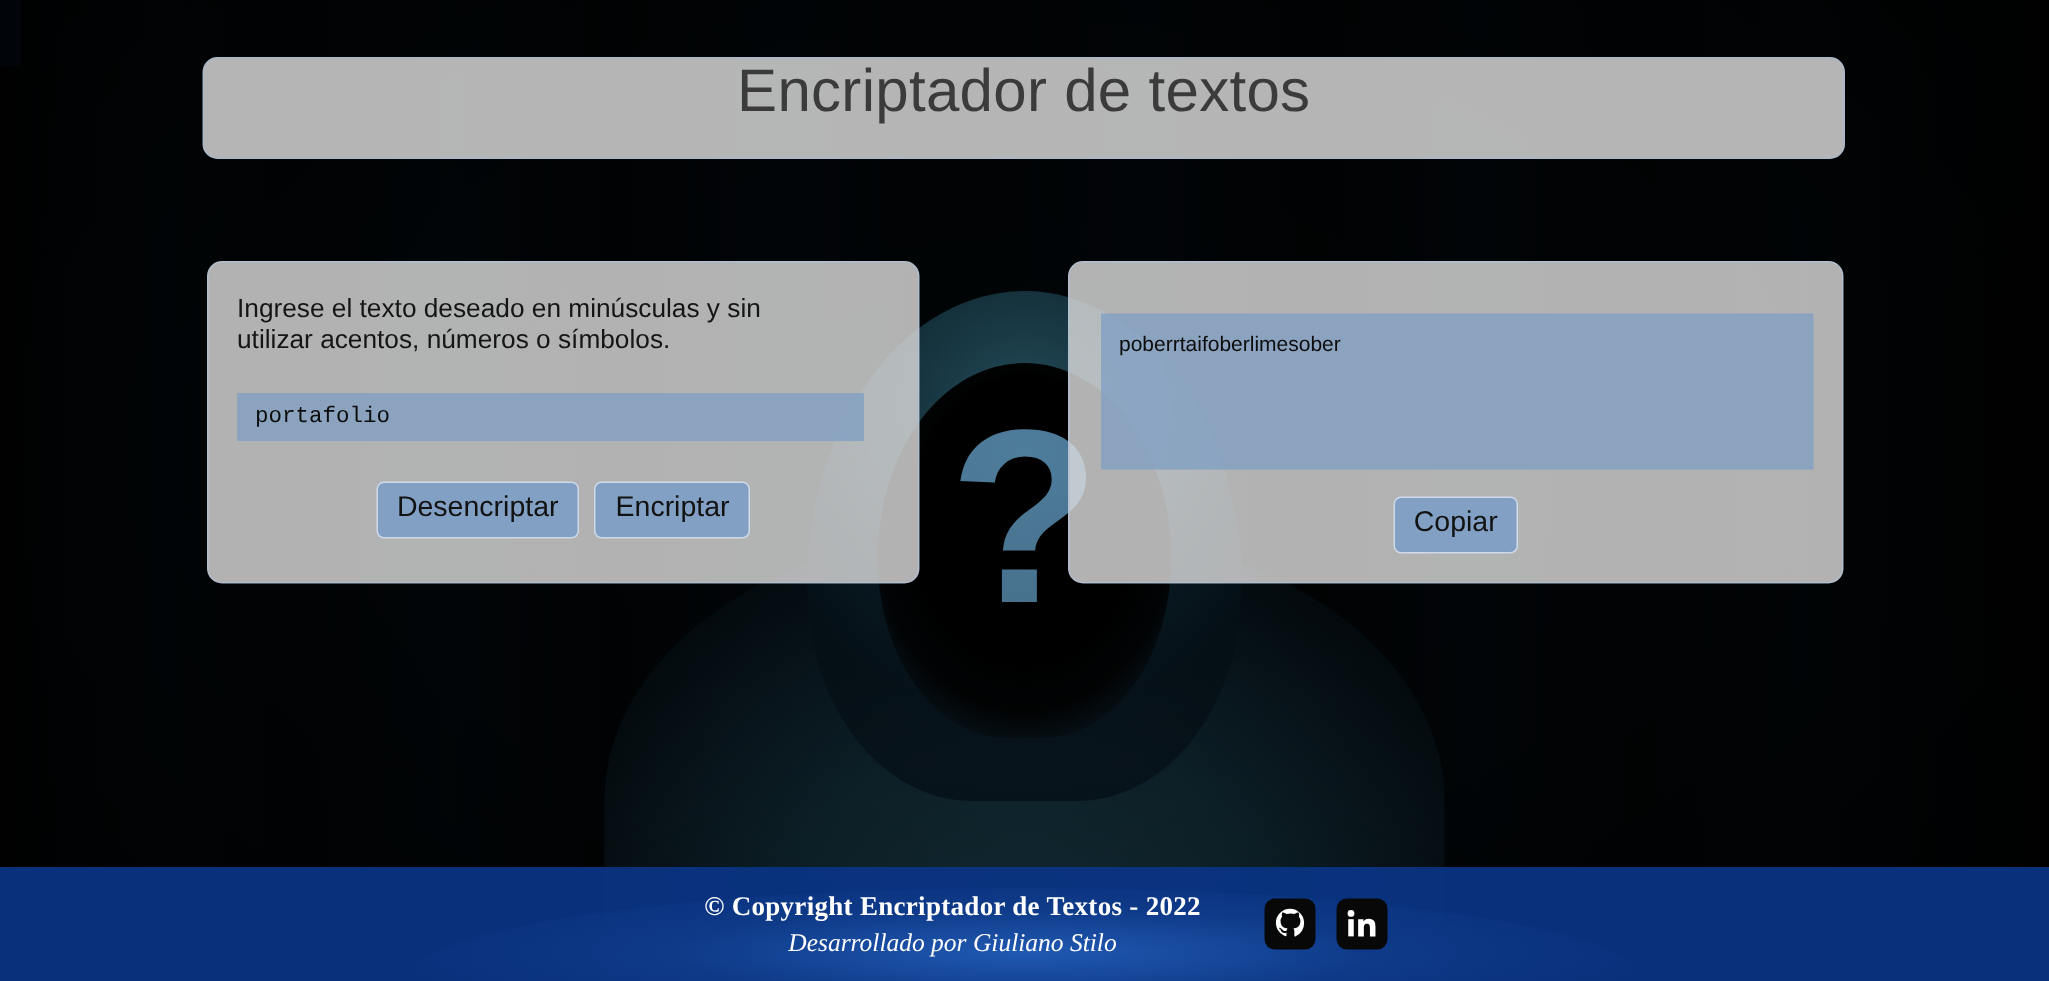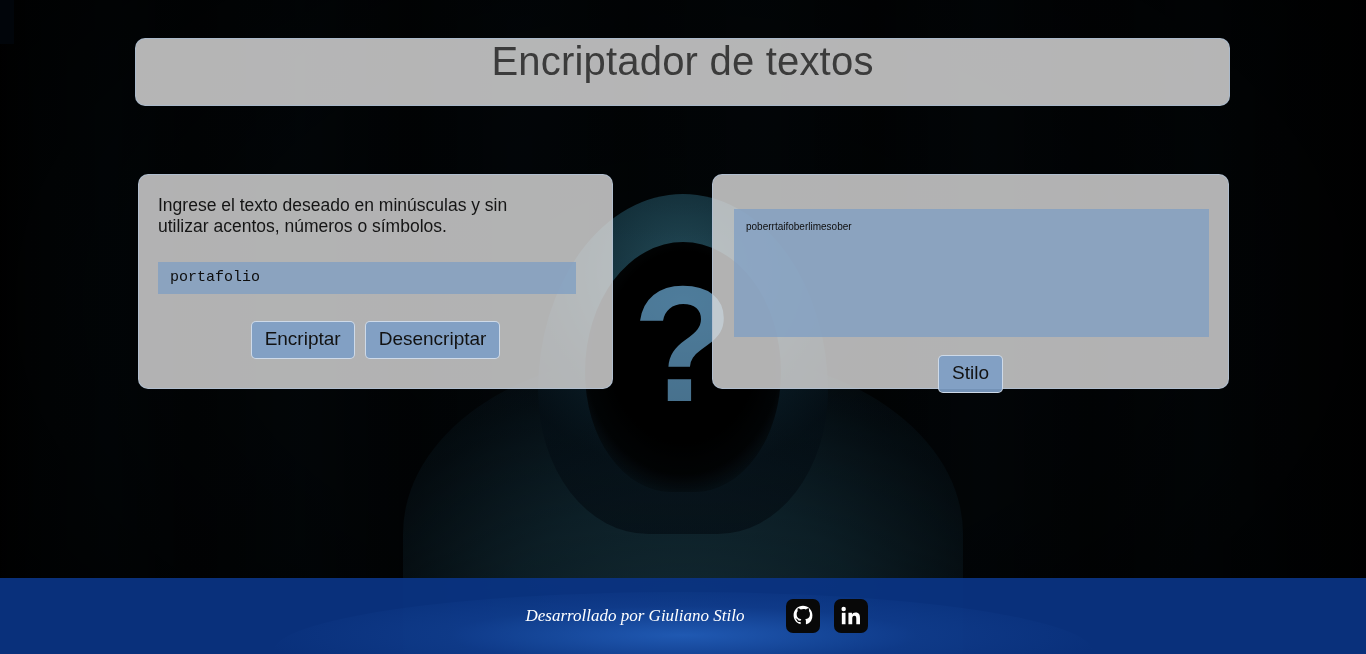--- a/index.html
+++ b/index.html
@@ -254,14 +254,14 @@
   #result-textarea {
     display: block;
     width: 475px;
-    height: 128px;
+    height: 104px;
     background: rgba(124, 157, 196, 0.72);
     border: none;
     outline: none;
     resize: none;
     padding: 12px 12px 0 12px;
     font-family: "Liberation Sans", sans-serif;
-    font-size: 10px;
+    font-size: 14px;
     line-height: 1.2;
     color: #0d0d0d;
     overflow: hidden;

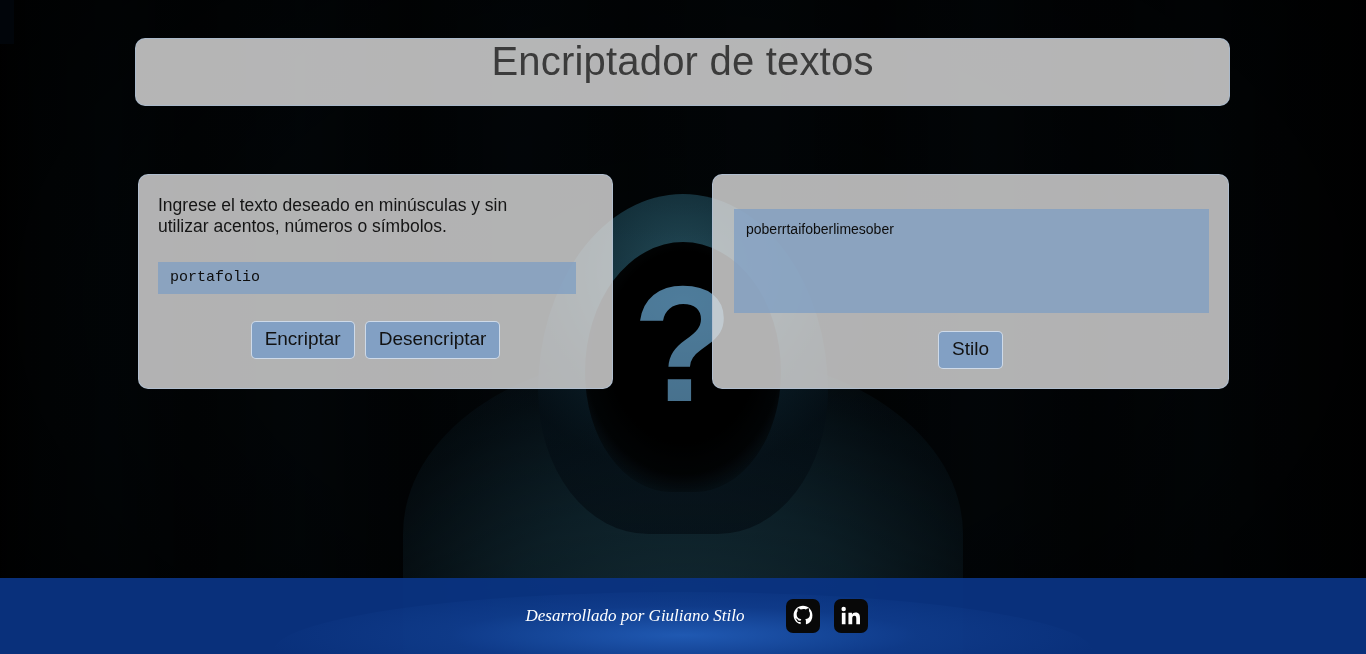--- a/index.html
+++ b/index.html
@@ -371,8 +371,8 @@
   <input id="text-input" type="text" value="portafolio" style="">
 
   <div id="input-button-row">
+    <button class="action-button">Desencriptar</button>
     <button class="action-button">Encriptar</button>
-    <button class="action-button">Desencriptar</button>
   </div>
 </section>
 

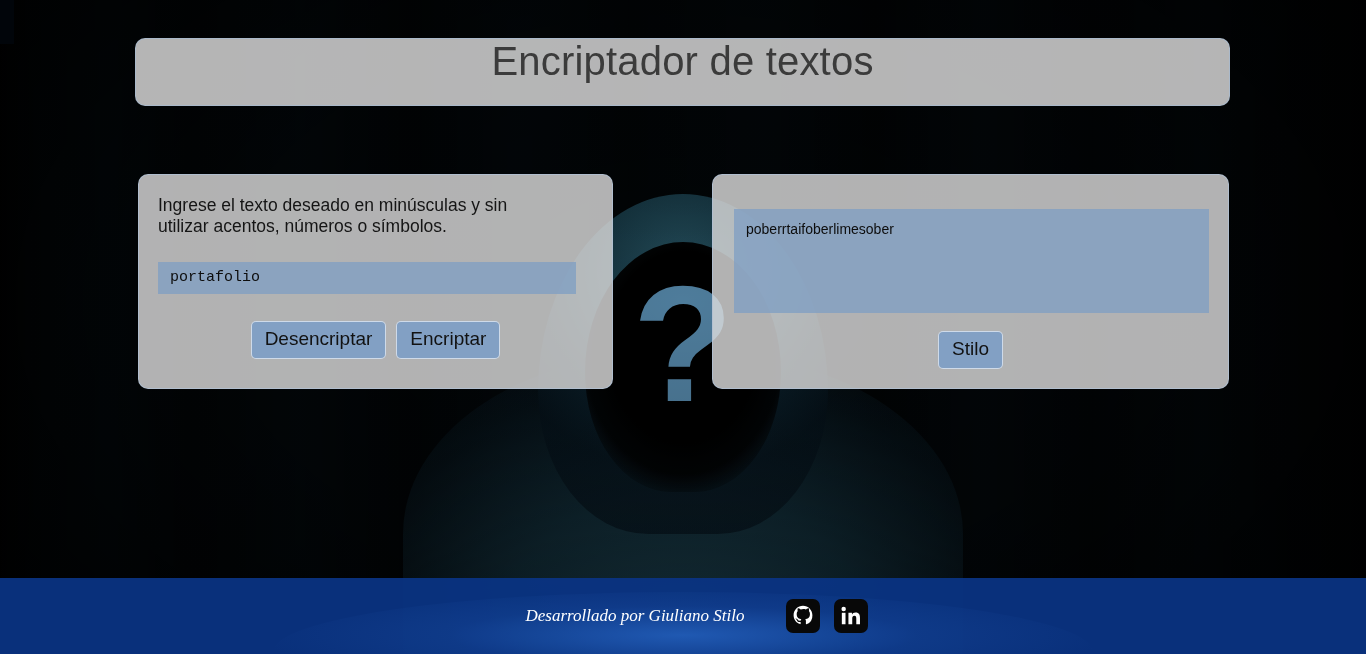--- a/index.html
+++ b/index.html
@@ -380,7 +380,7 @@
   <textarea id="result-textarea" style="">poberrtaifoberlimesober</textarea>
 
   <div id="output-button-row">
-    <button class="action-button">Stilo</button>
+    <button class="action-button">Copiar</button>
   </div>
 </section>
 

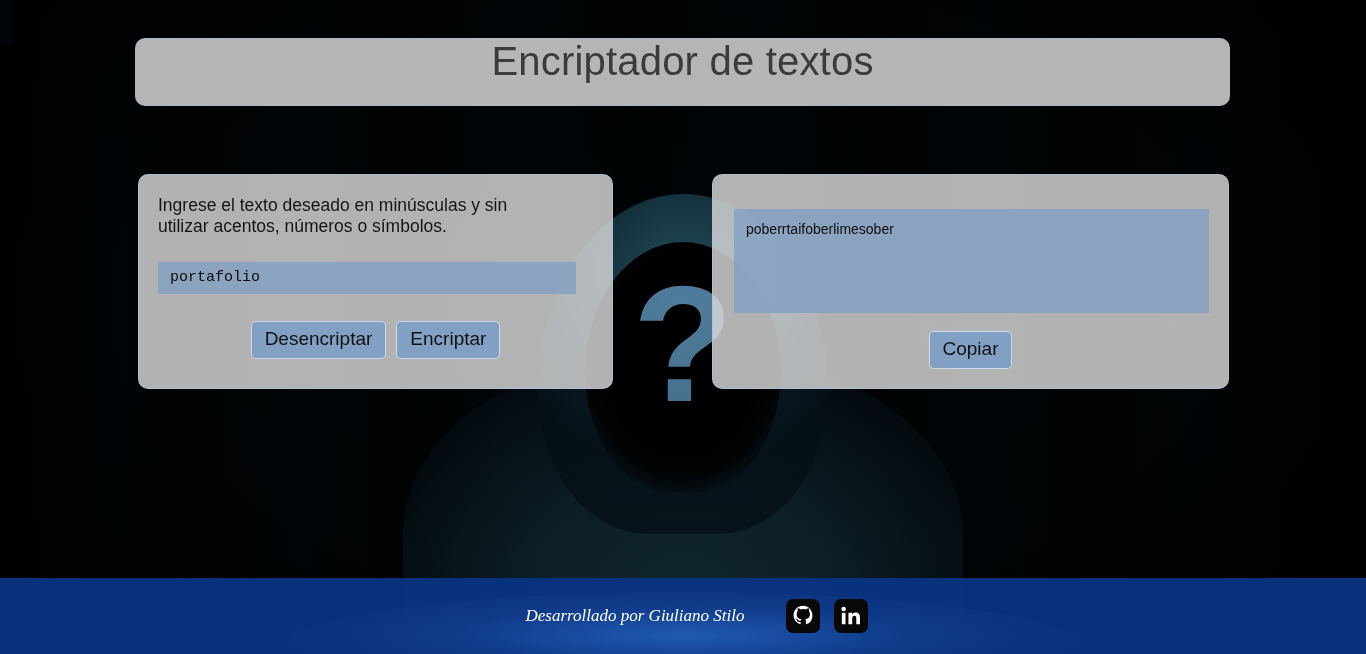--- a/index.html
+++ b/index.html
@@ -388,6 +388,7 @@
   <div id="footer-glow"></div>
   <div id="footer-inner">
     <div id="footer-text-block">
+      <div id="footer-copyright">© Copyright Encriptador de Textos - 2022</div>
       <div id="footer-author">Desarrollado por Giuliano Stilo</div>
     </div>
 

